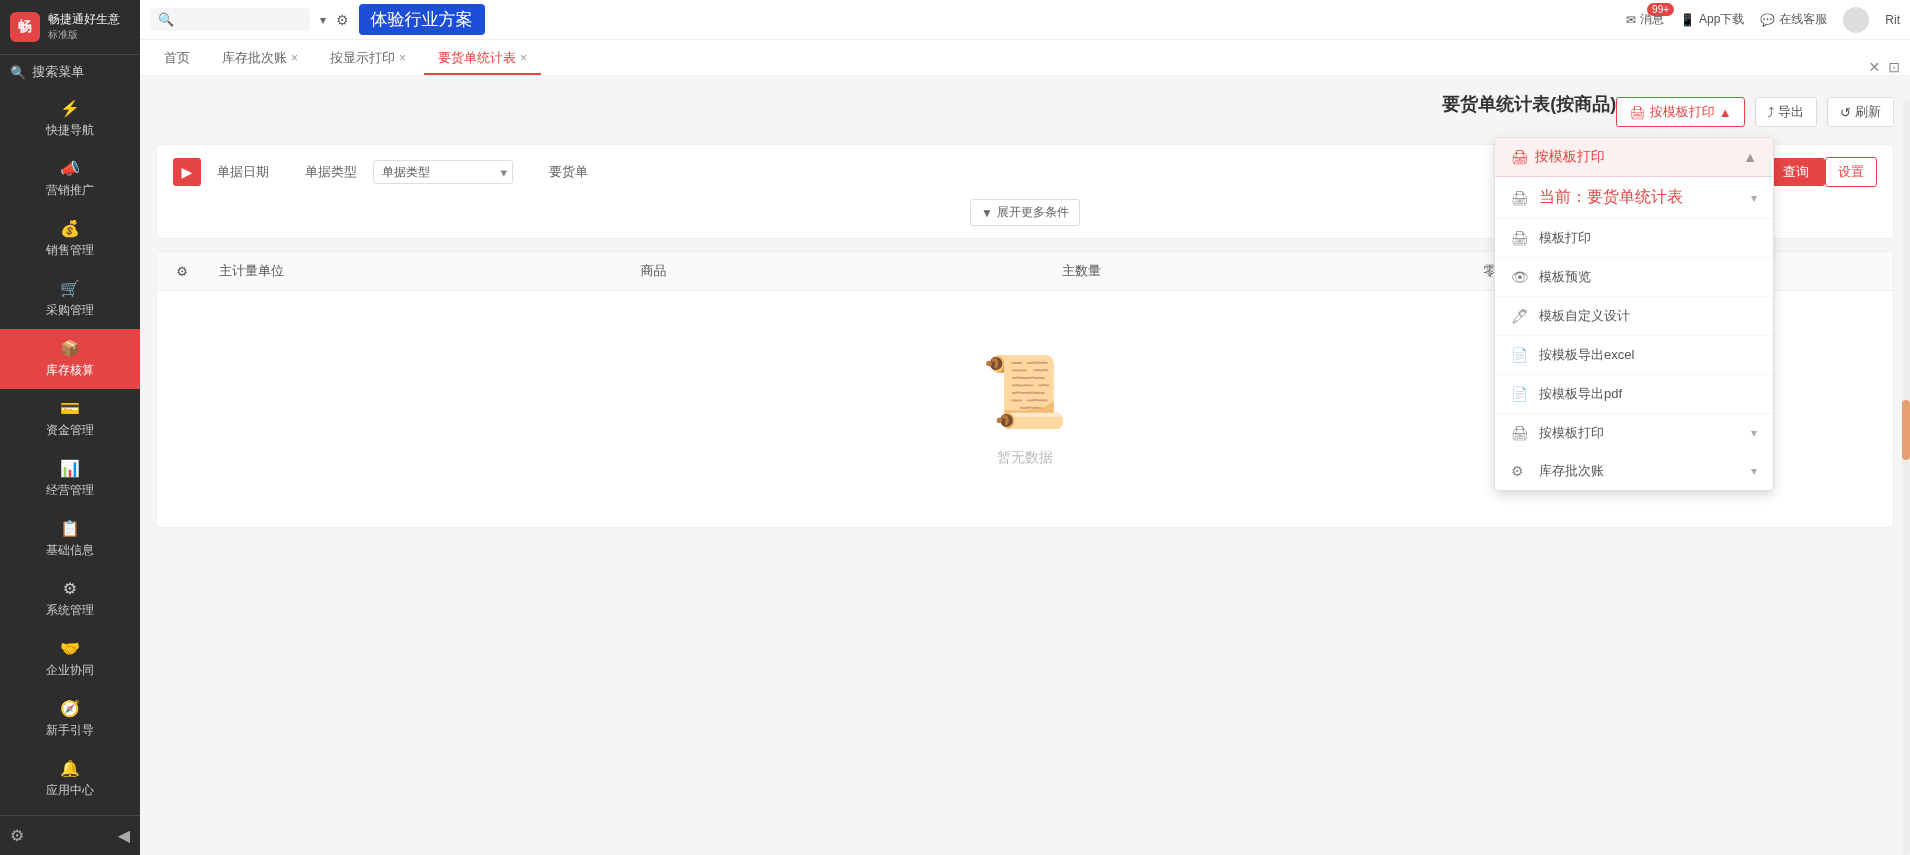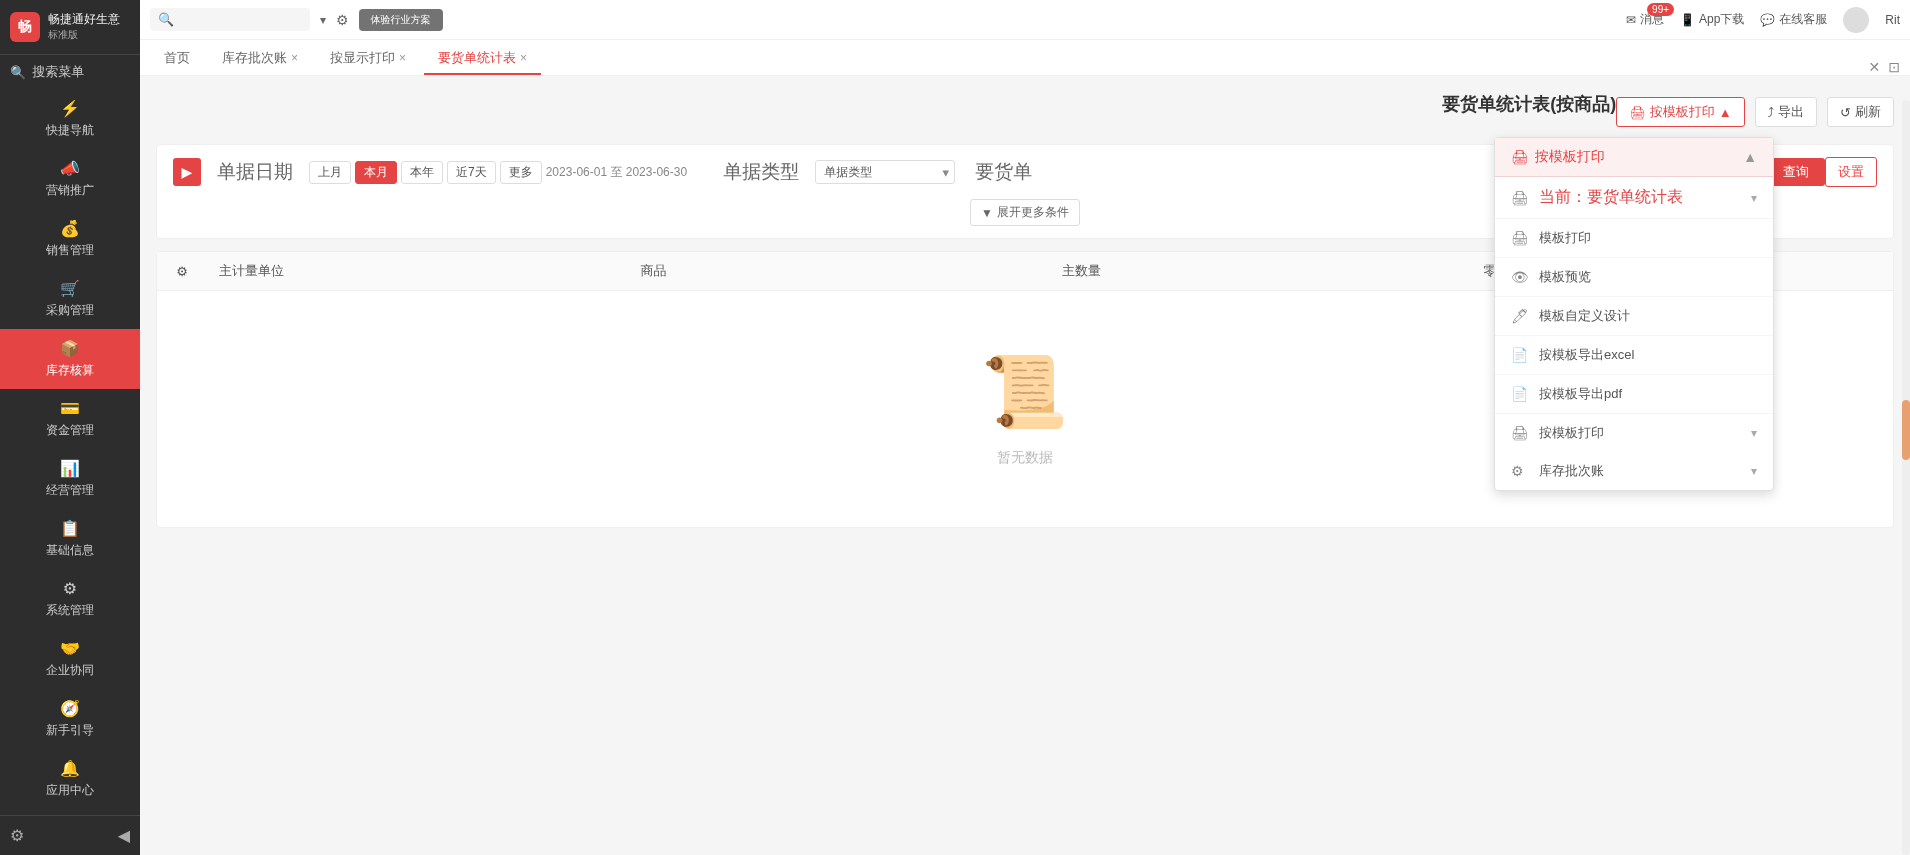--- a/index.html
+++ b/index.html
@@ -28,7 +28,7 @@
     .topbar-search input { border: none; background: transparent; font-size: 12px; outline: none; width: 120px; color: #666; }
     .topbar-dropdown { color: #666; cursor: pointer; font-size: 12px; }
     .topbar-gear { color: #666; cursor: pointer; font-size: 14px; }
-    .topbar-trial { background: #737373; color: white; padding: 4px 12px; border-radius: 4px; font-size: 10px; cursor: pointer; border: none; }
+    .topbar-trial { background: #1d4ed8; color: white; padding: 4px 12px; border-radius: 4px; font-size: 17px; cursor: pointer; border: none; }
     .topbar-spacer { flex: 1; }
     .topbar-actions { display: flex; align-items: center; gap: 16px; }
     .topbar-action { display: flex; align-items: center; gap: 4px; color: #555; font-size: 12px; cursor: pointer; position: relative; }

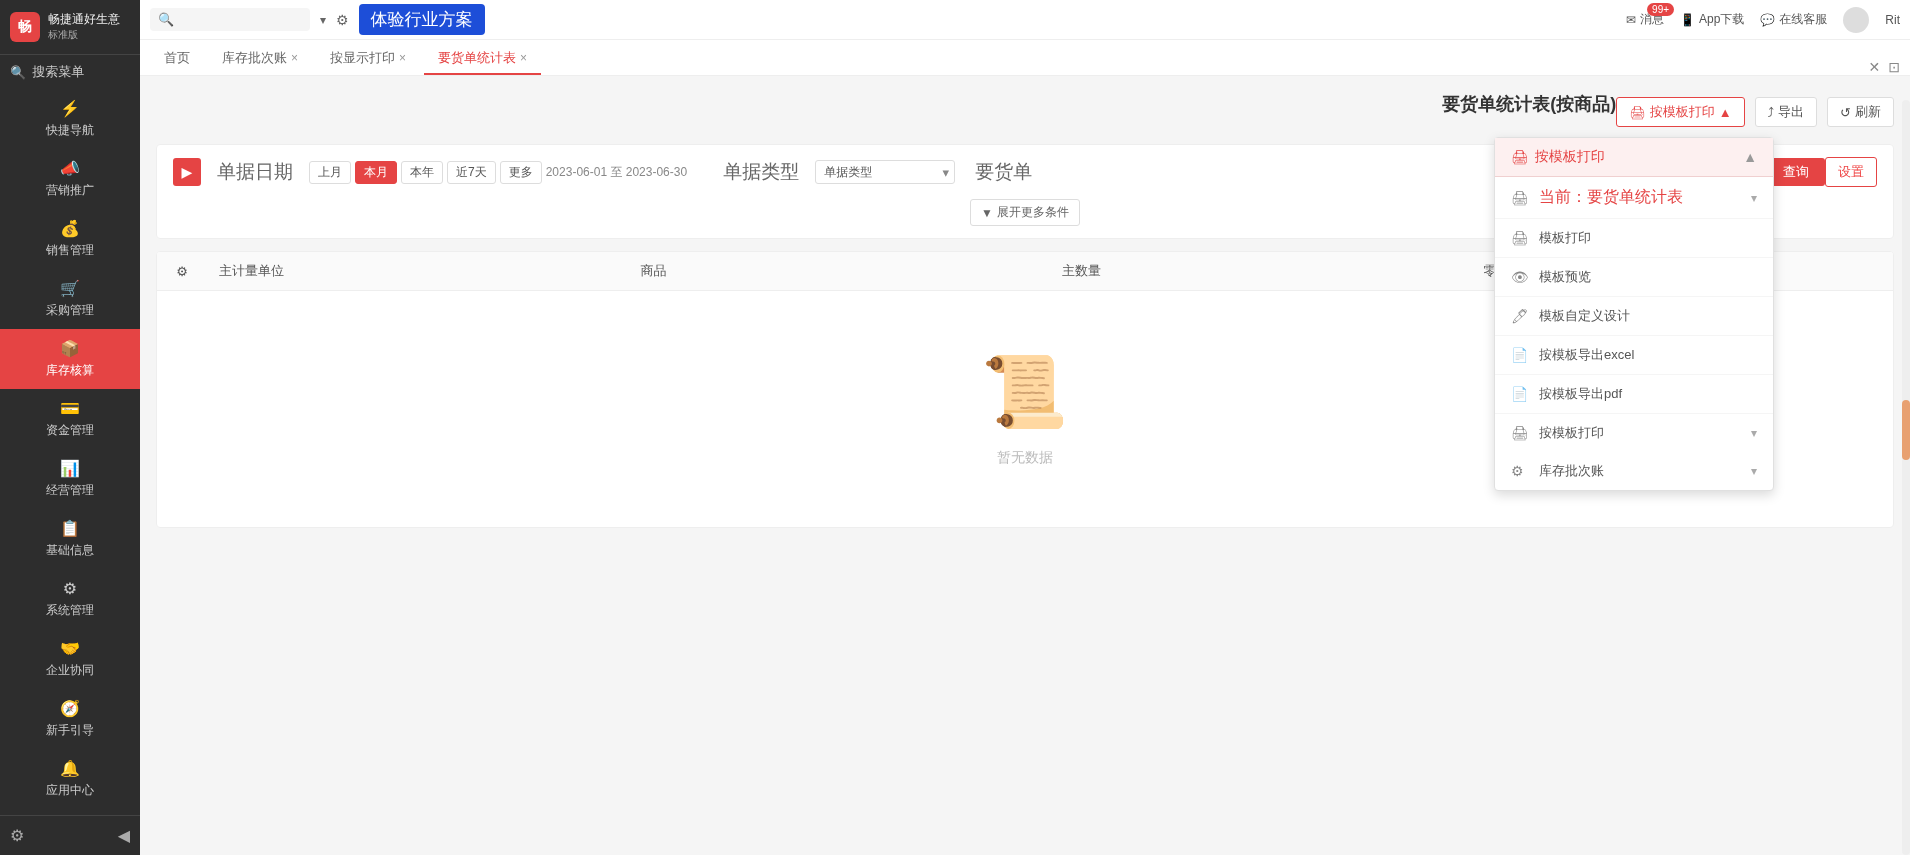--- a/index.html
+++ b/index.html
@@ -50,7 +50,7 @@
     
     .filter-bar { background: #fff; border: 1px solid #eee; border-radius: 4px; padding: 12px 16px; margin-bottom: 12px; position: relative; }
     .filter-row { display: flex; align-items: center; gap: 16px; flex-wrap: wrap; }
-    .filter-label { color: #666; font-size: 19px; white-space: nowrap; }
+    .filter-label { color: #666; font-size: 13px; white-space: nowrap; }
     .filter-date-group { display: flex; align-items: center; gap: 4px; }
     .date-btn { padding: 2px 8px; border: 1px solid #ddd; border-radius: 3px; font-size: 12px; cursor: pointer; background: #fff; color: #555; }
     .date-btn.active { background: #e54444; color: white; border-color: #e54444; }

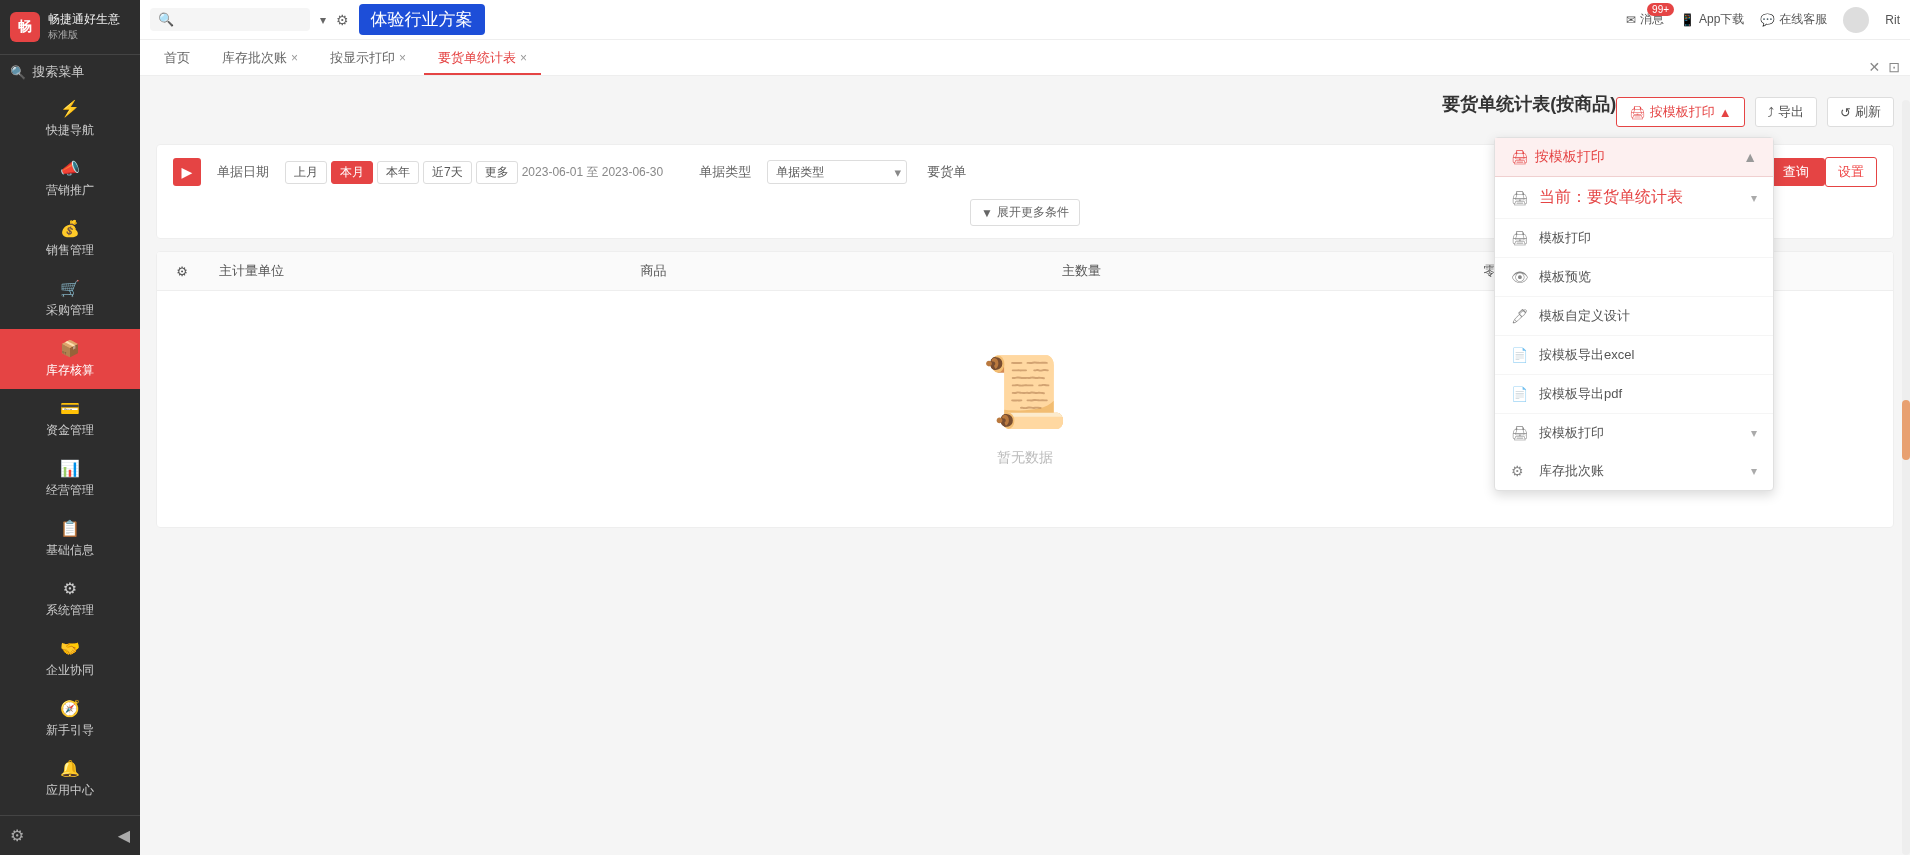--- a/index.html
+++ b/index.html
@@ -287,14 +287,6 @@
           <span style="color:white;font-size:14px;">▶</span>
         </div>
         <span class="filter-label">单据日期</span>
-        <div class="filter-date-group">
-          <button class="date-btn">上月</button>
-          <button class="date-btn active">本月</button>
-          <button class="date-btn">本年</button>
-          <button class="date-btn">近7天</button>
-          <button class="date-btn">更多</button>
-          <span class="date-range">2023-06-01 至 2023-06-30</span>
-        </div>
         <span class="filter-label" style="margin-left:20px;">单据类型</span>
         <div class="filter-select-wrap">
           <select class="filter-select">

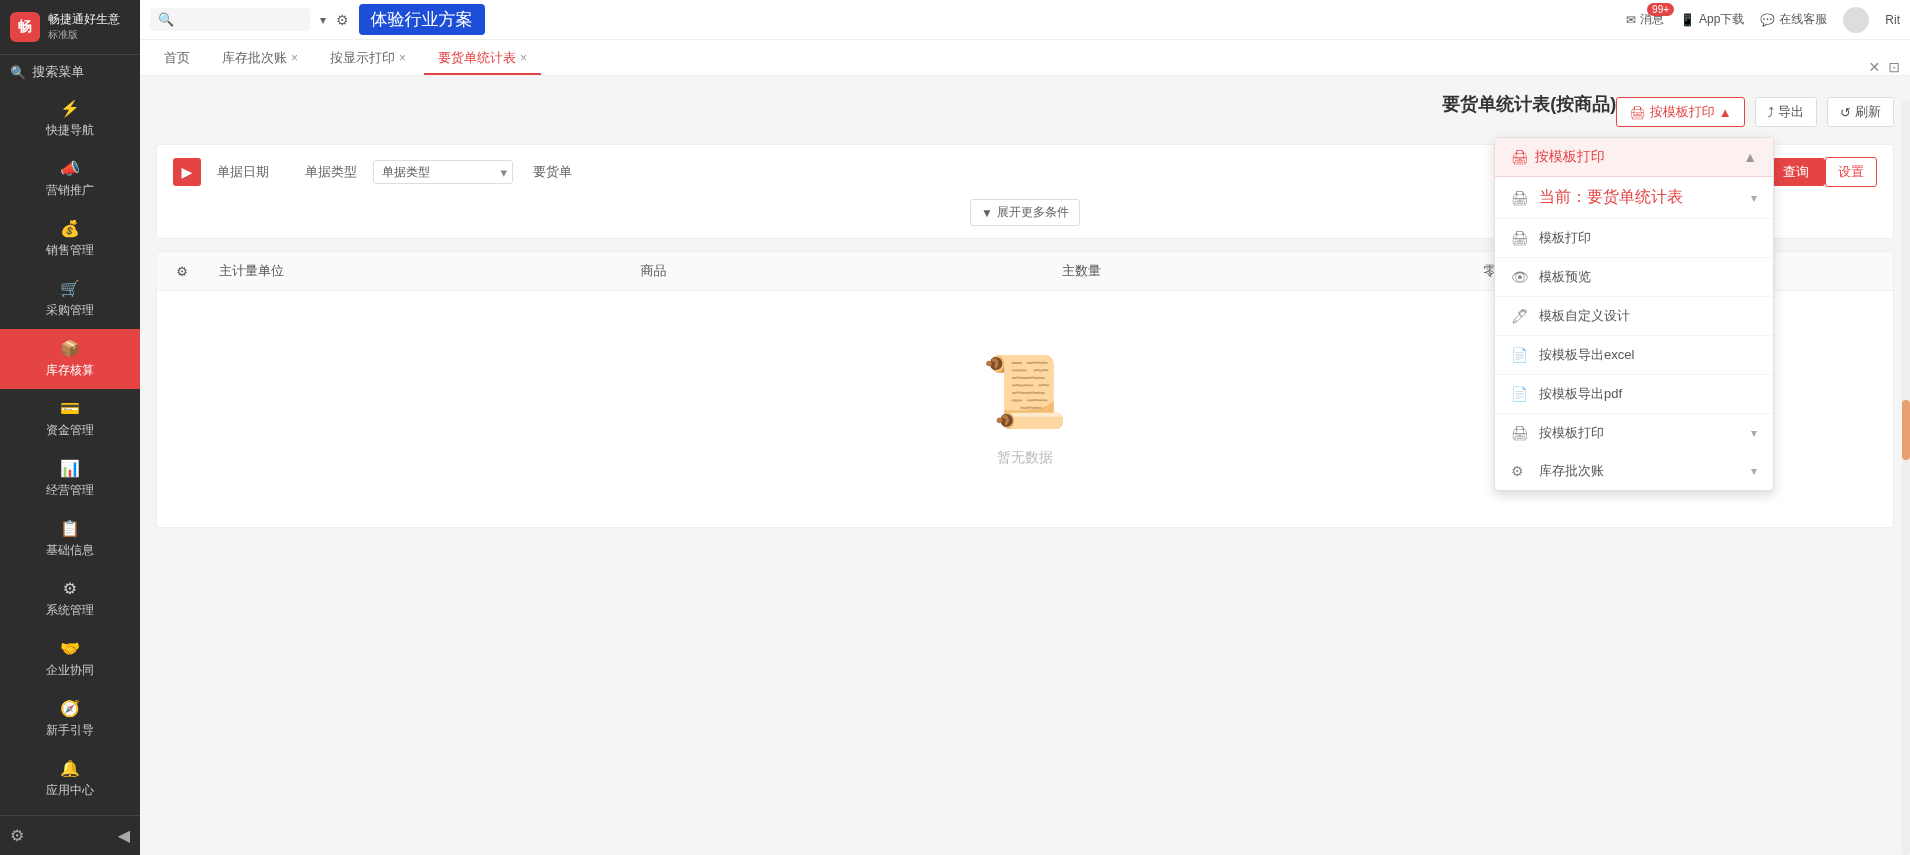--- a/index.html
+++ b/index.html
@@ -293,7 +293,7 @@
             <option>单据类型</option>
           </select>
         </div>
-        <span class="filter-label" style="margin-left:4px;">要货单</span>
+        <span class="filter-label" style="margin-left:20px;">要货单</span>
         <div style="display:flex;align-items:center;gap:0;margin-left:auto;">
           <span style="color:#888;font-size:16px;cursor:pointer;">···</span>
           <button class="action-btn-red">查询</button>

